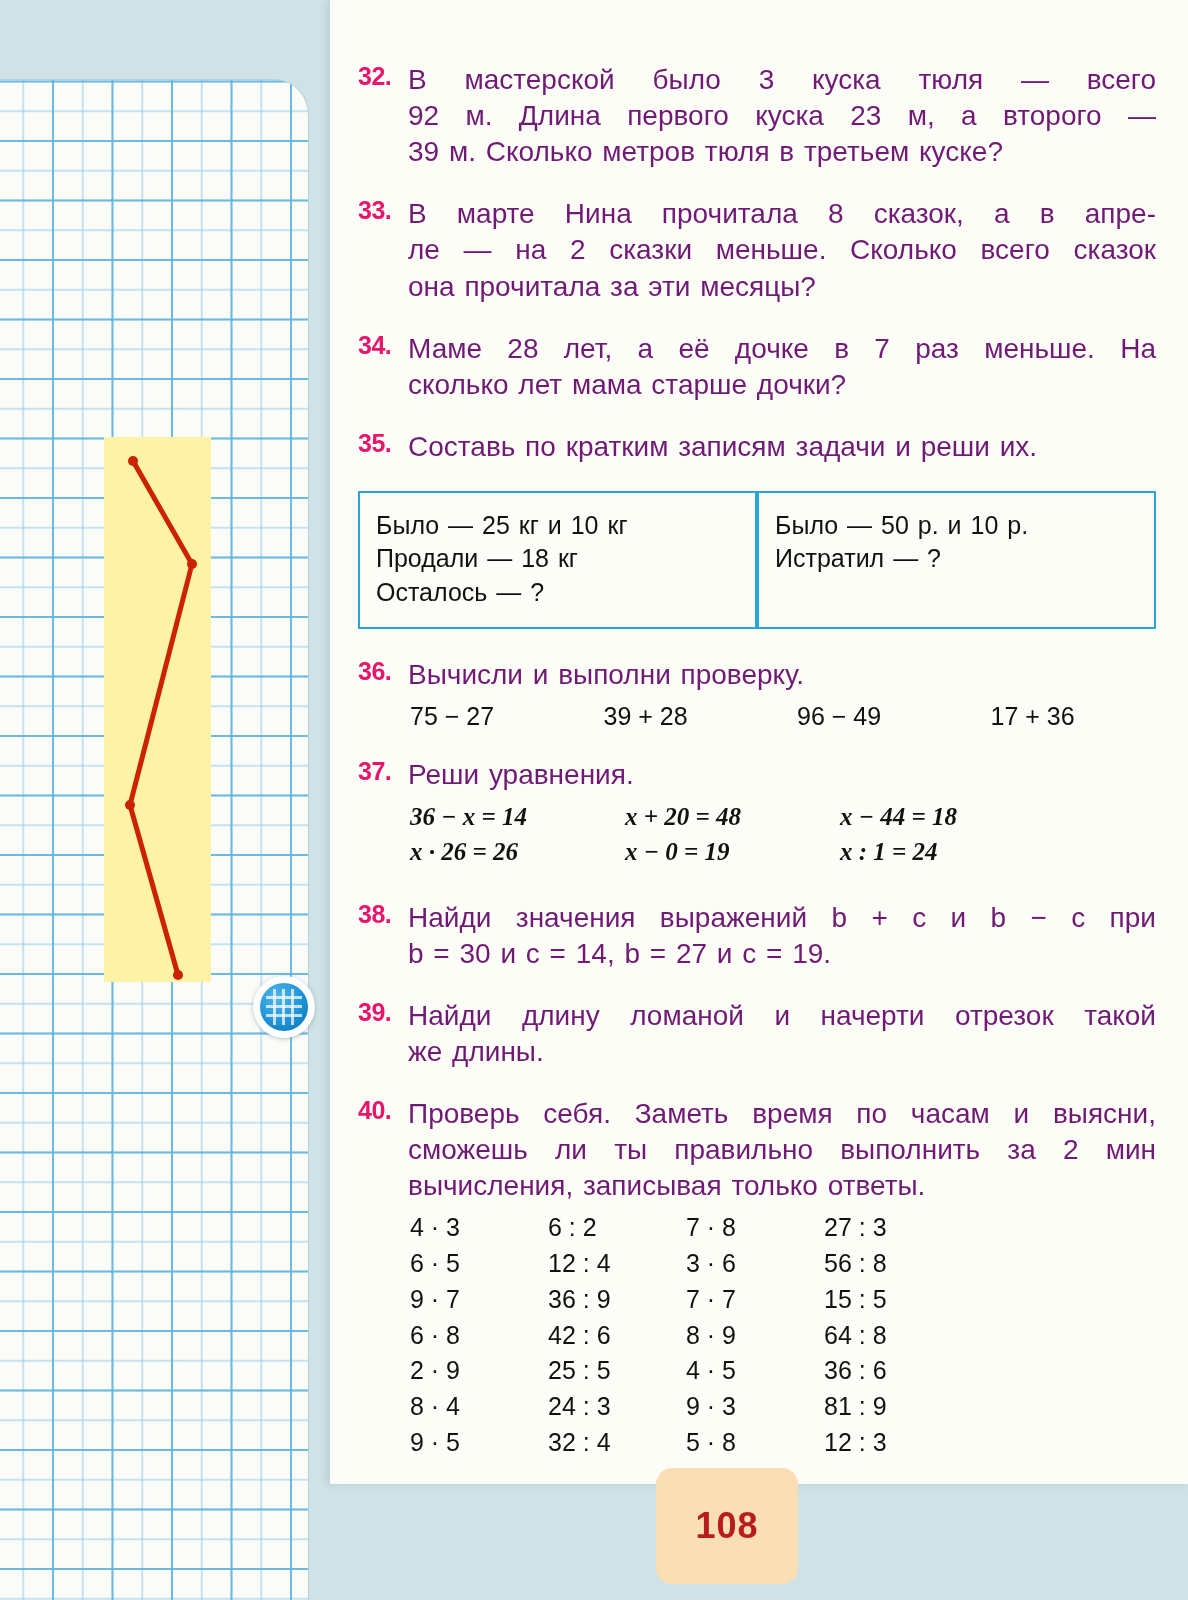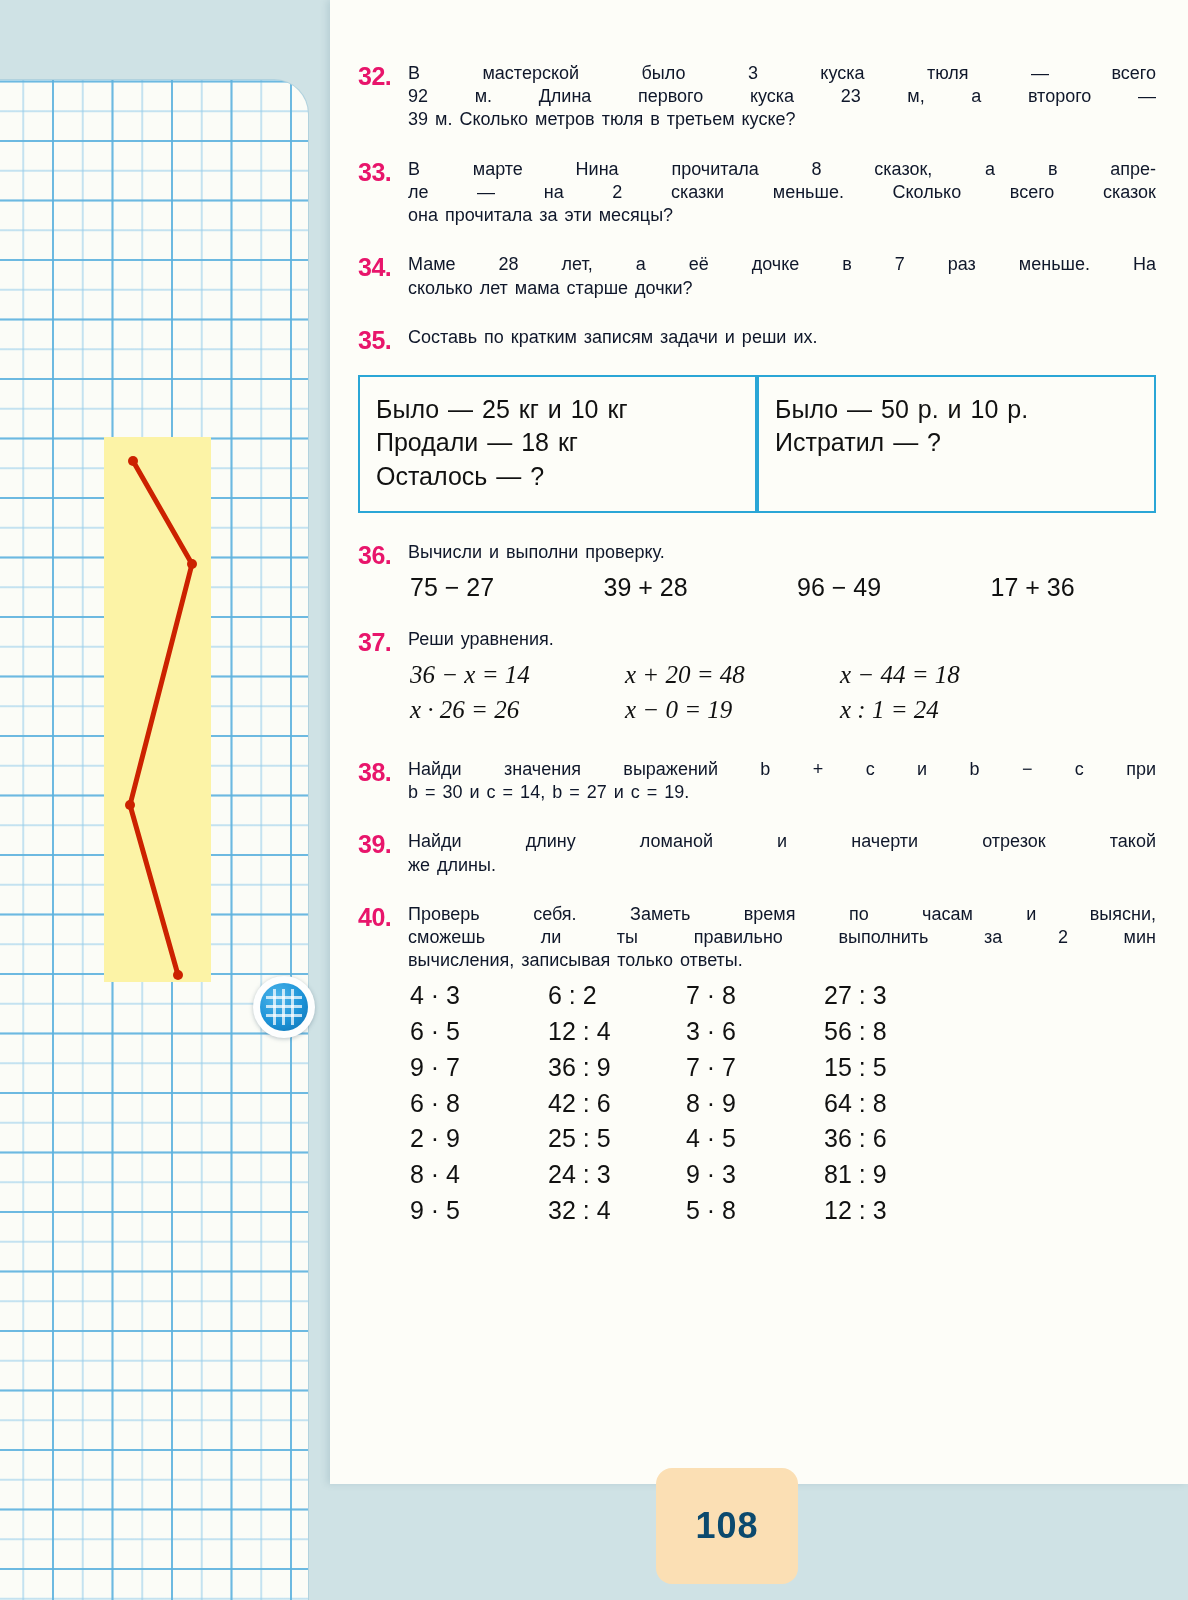--- a/index.html
+++ b/index.html
@@ -126,9 +126,9 @@
   }
   .ex p {
     margin: 0;
-    font-size: 18px;
+    font-size: 28px;
     line-height: 1.29;
-    color: #0f172a;
+    color: #701a75;
     text-align: justify;
     text-align-last: left;
     word-spacing: 2px;

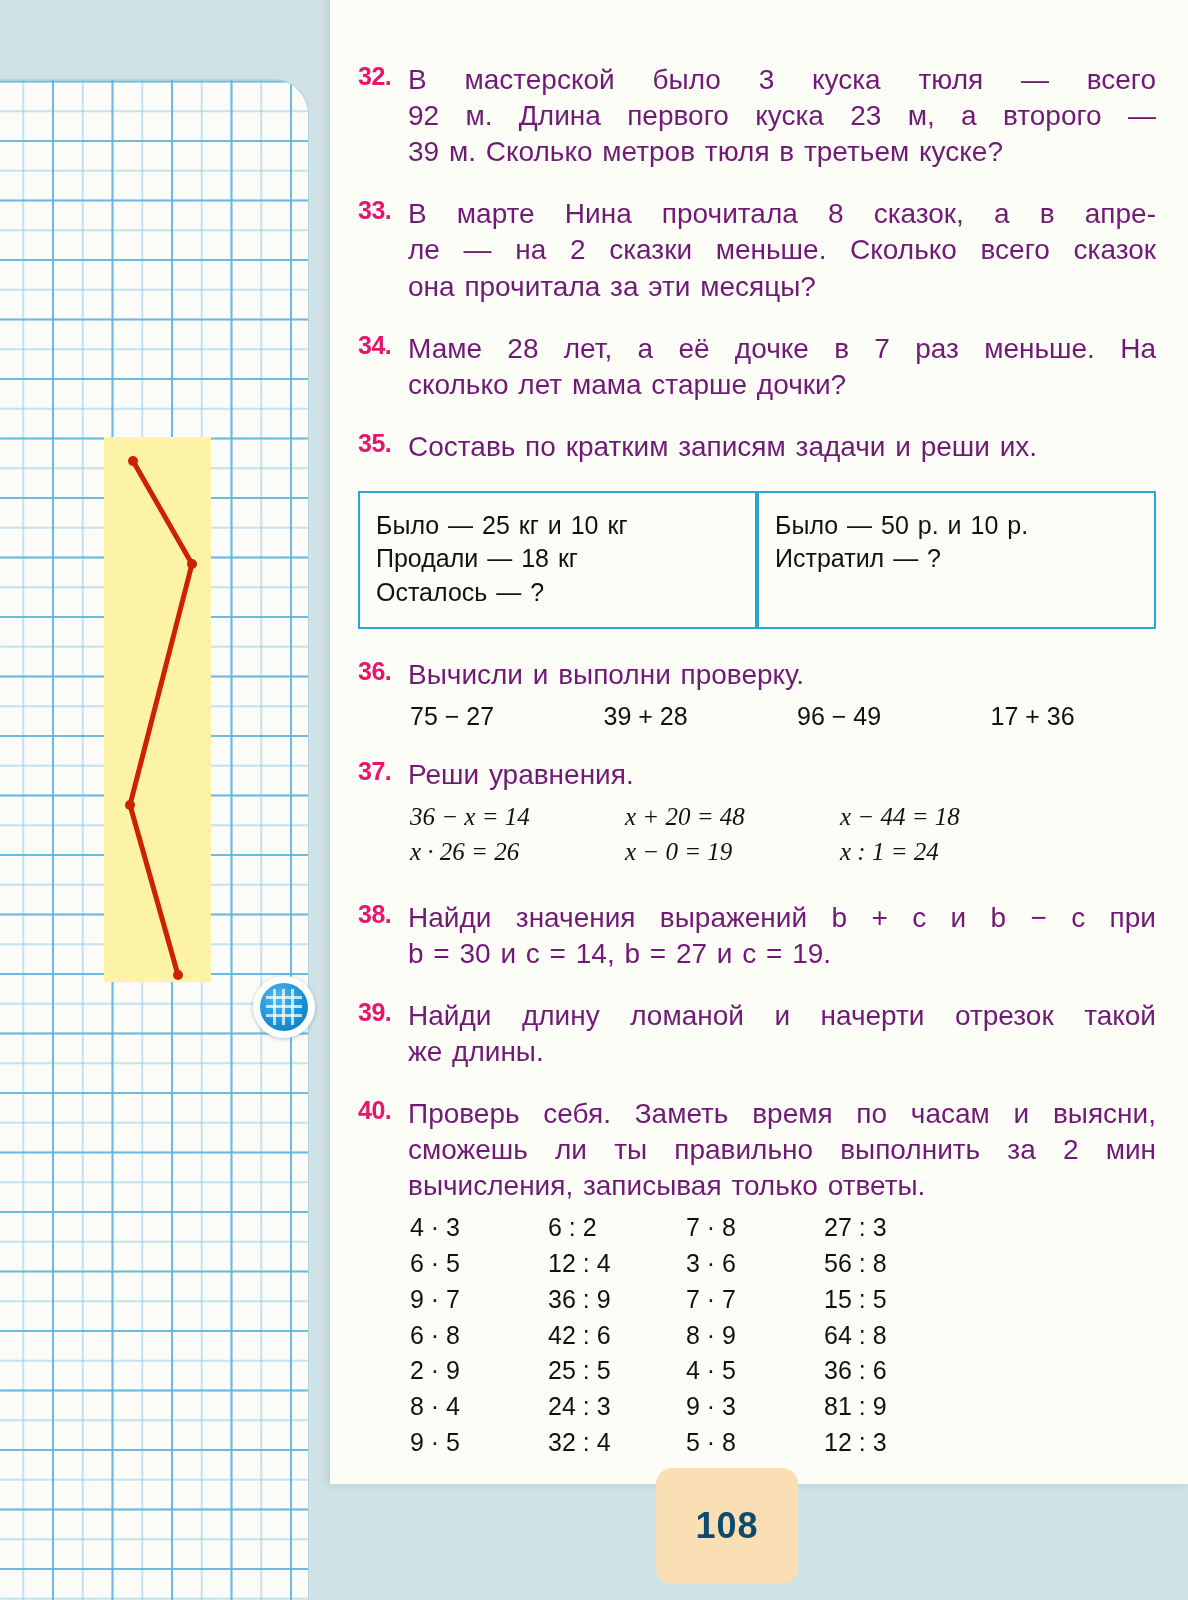--- a/index.html
+++ b/index.html
@@ -173,7 +173,7 @@
     margin-top: 6px;
     padding-left: 2px;
   }
-  .eqrow { display: flex; }
+  .eqrow { display: flex; font-weight: bold; }
   .eqrow .cell {
     width: 215px;
     font-size: 25px;

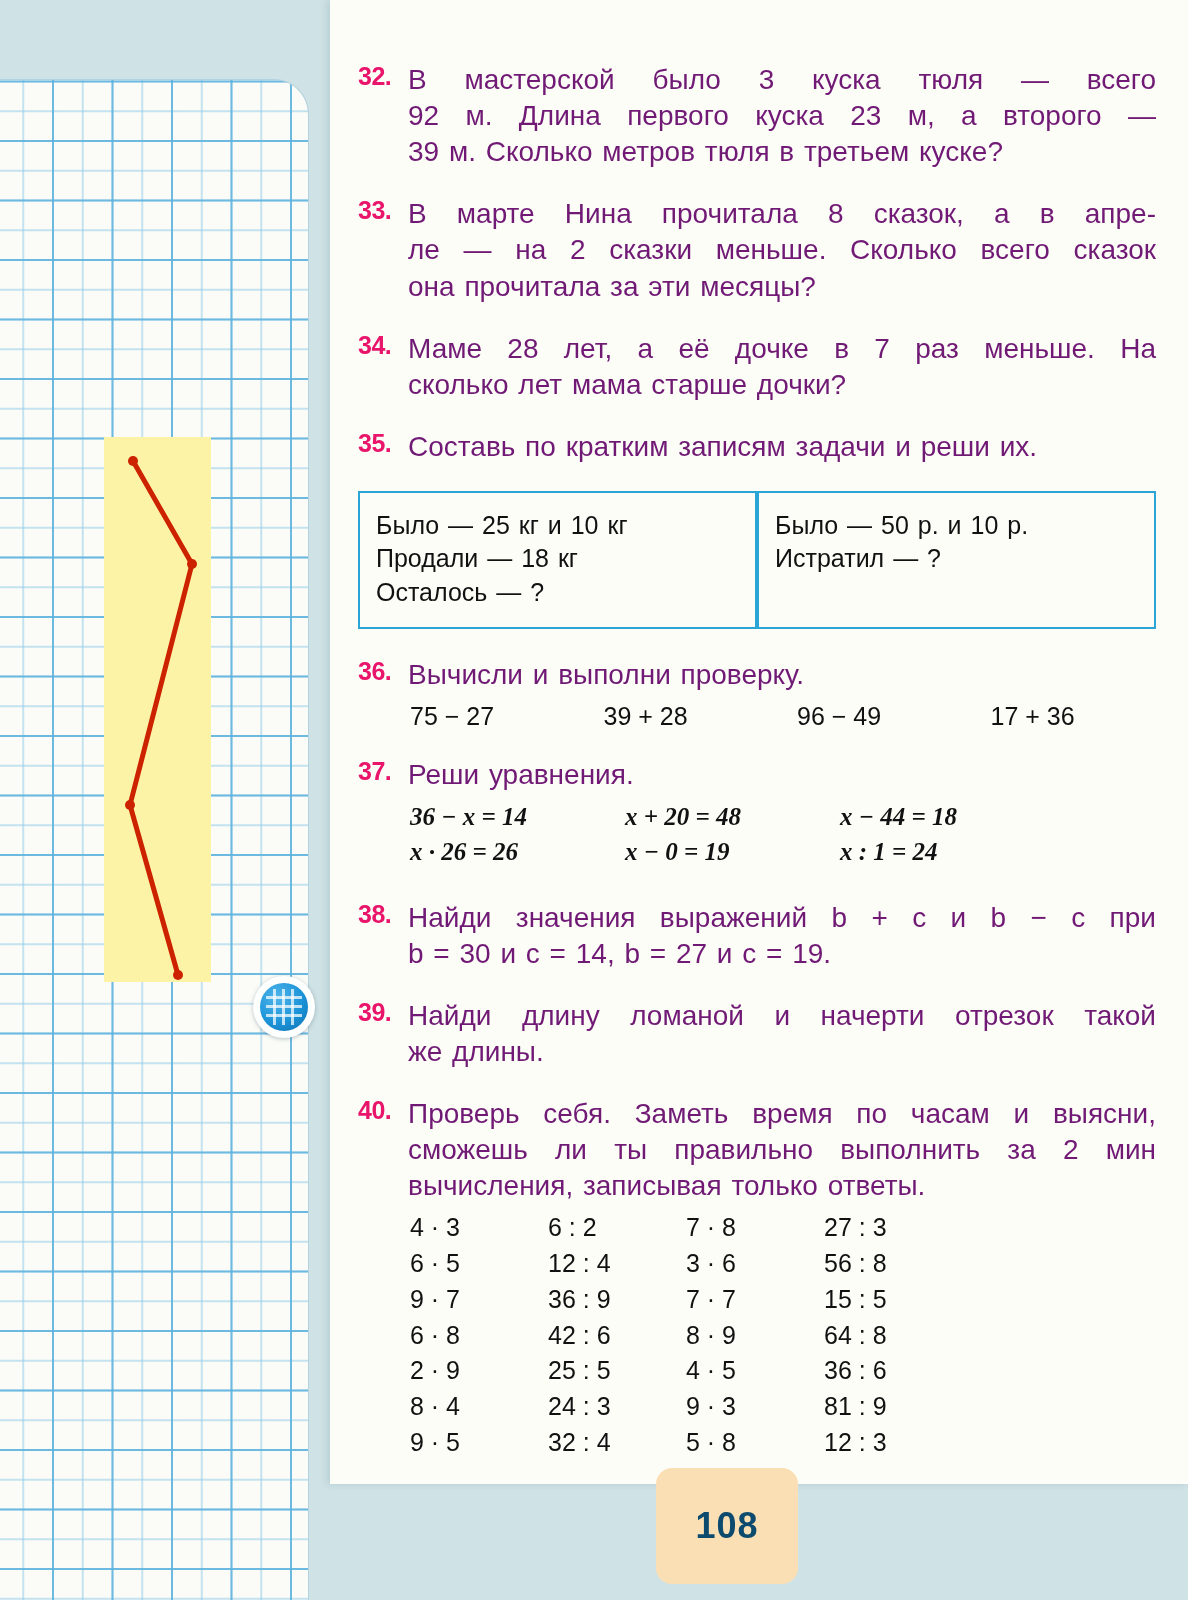--- a/index.html
+++ b/index.html
@@ -211,7 +211,7 @@
     justify-content: center;
     font-size: 36px;
     font-weight: bold;
-    color: #0c4a6e;
+    color: #b91c1c;
     letter-spacing: 1px;
   }
 </style>

